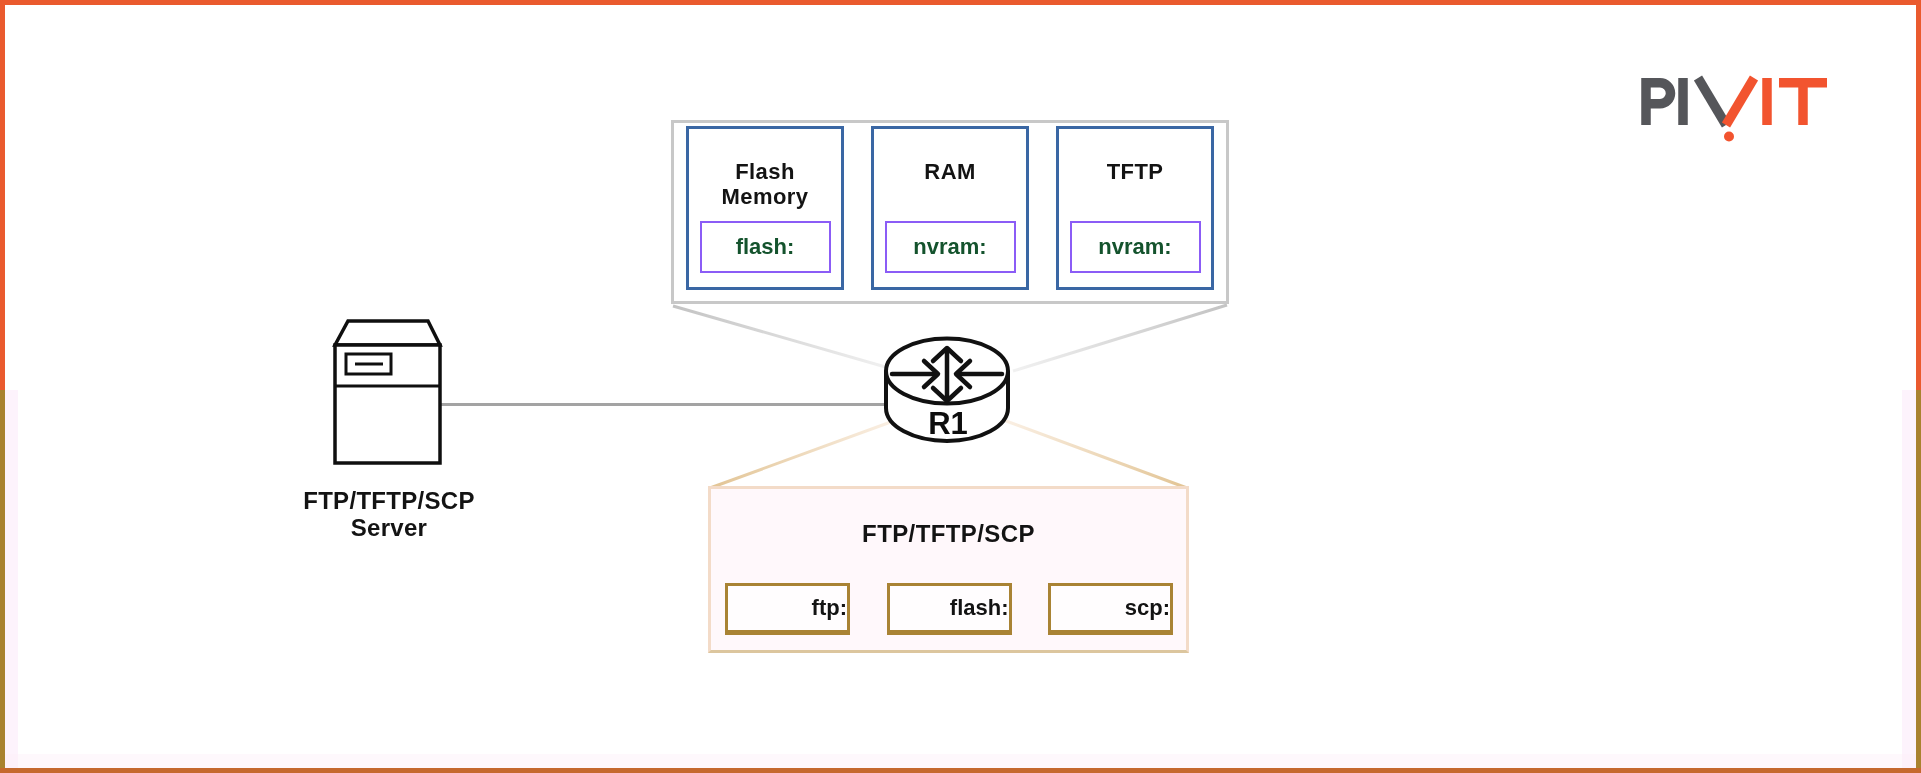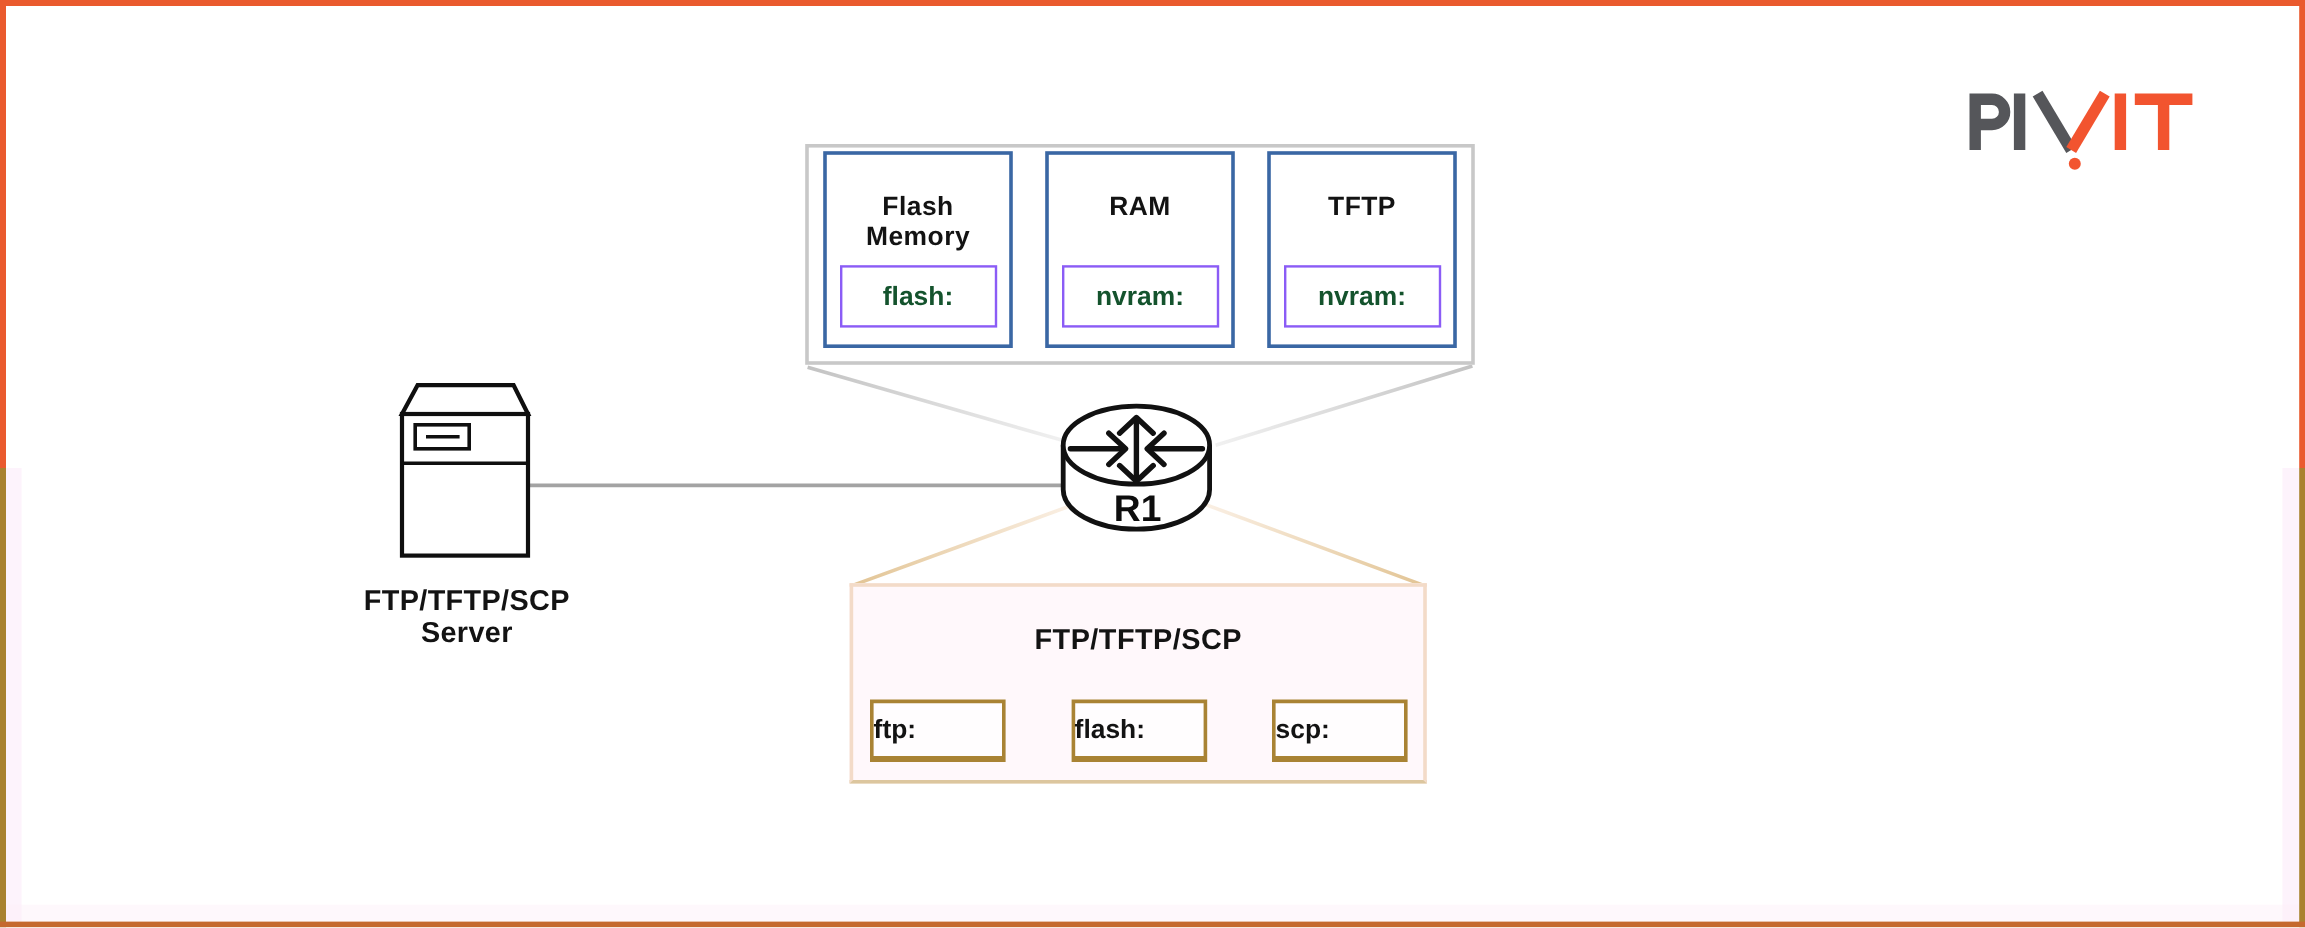--- a/index.html
+++ b/index.html
@@ -75,10 +75,10 @@
     display: flex; justify-content: space-between;
   }
   .proto-box {
-    width: 113px; height: 52px;
+    width: 125px; height: 52px;
     border: 3px solid #A98334; border-bottom-width: 5px;
     background: #FFFDFE;
-    display: flex; align-items: center; justify-content: flex-start;
+    display: flex; align-items: center; justify-content: flex-end;
     font-weight: bold; font-size: 22px; color: #131313;
   }
 

